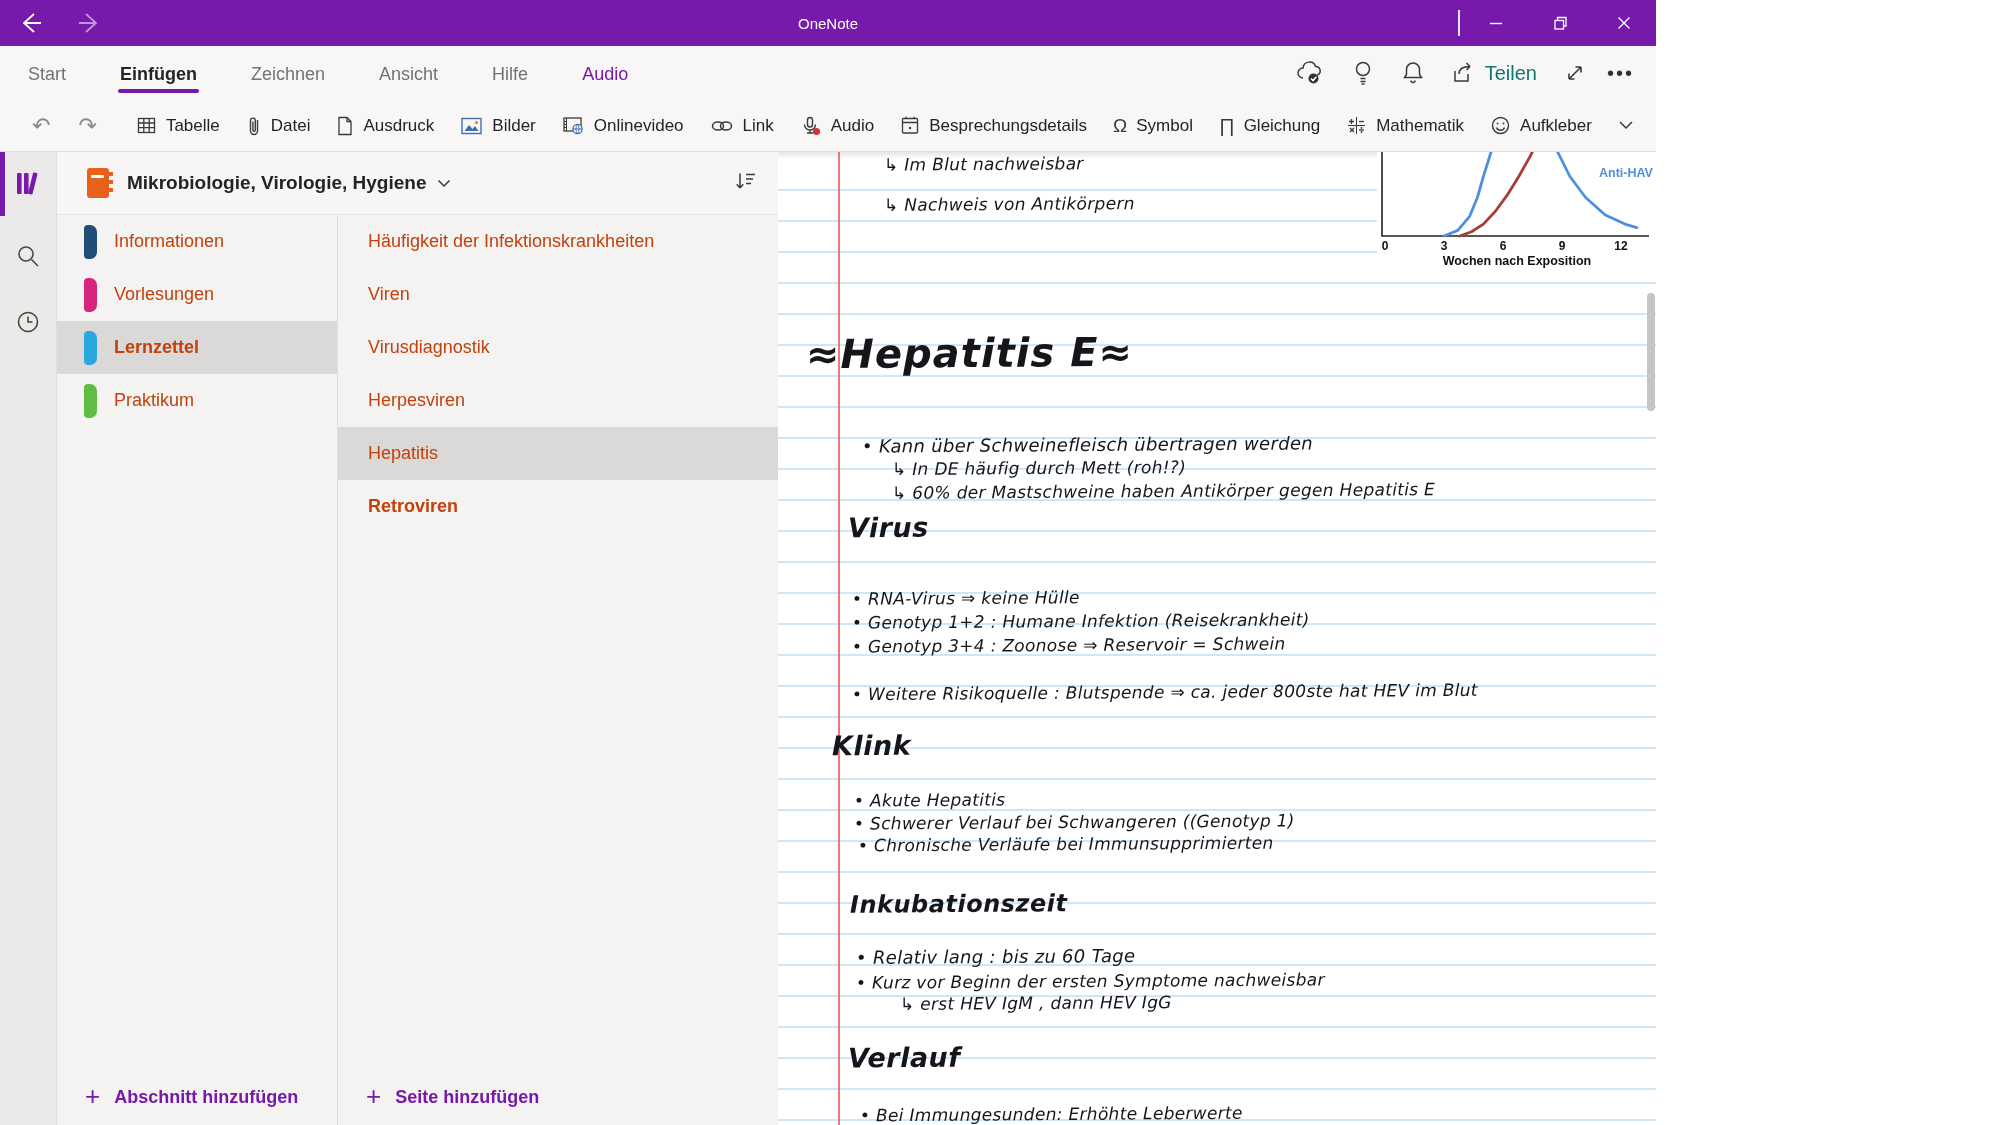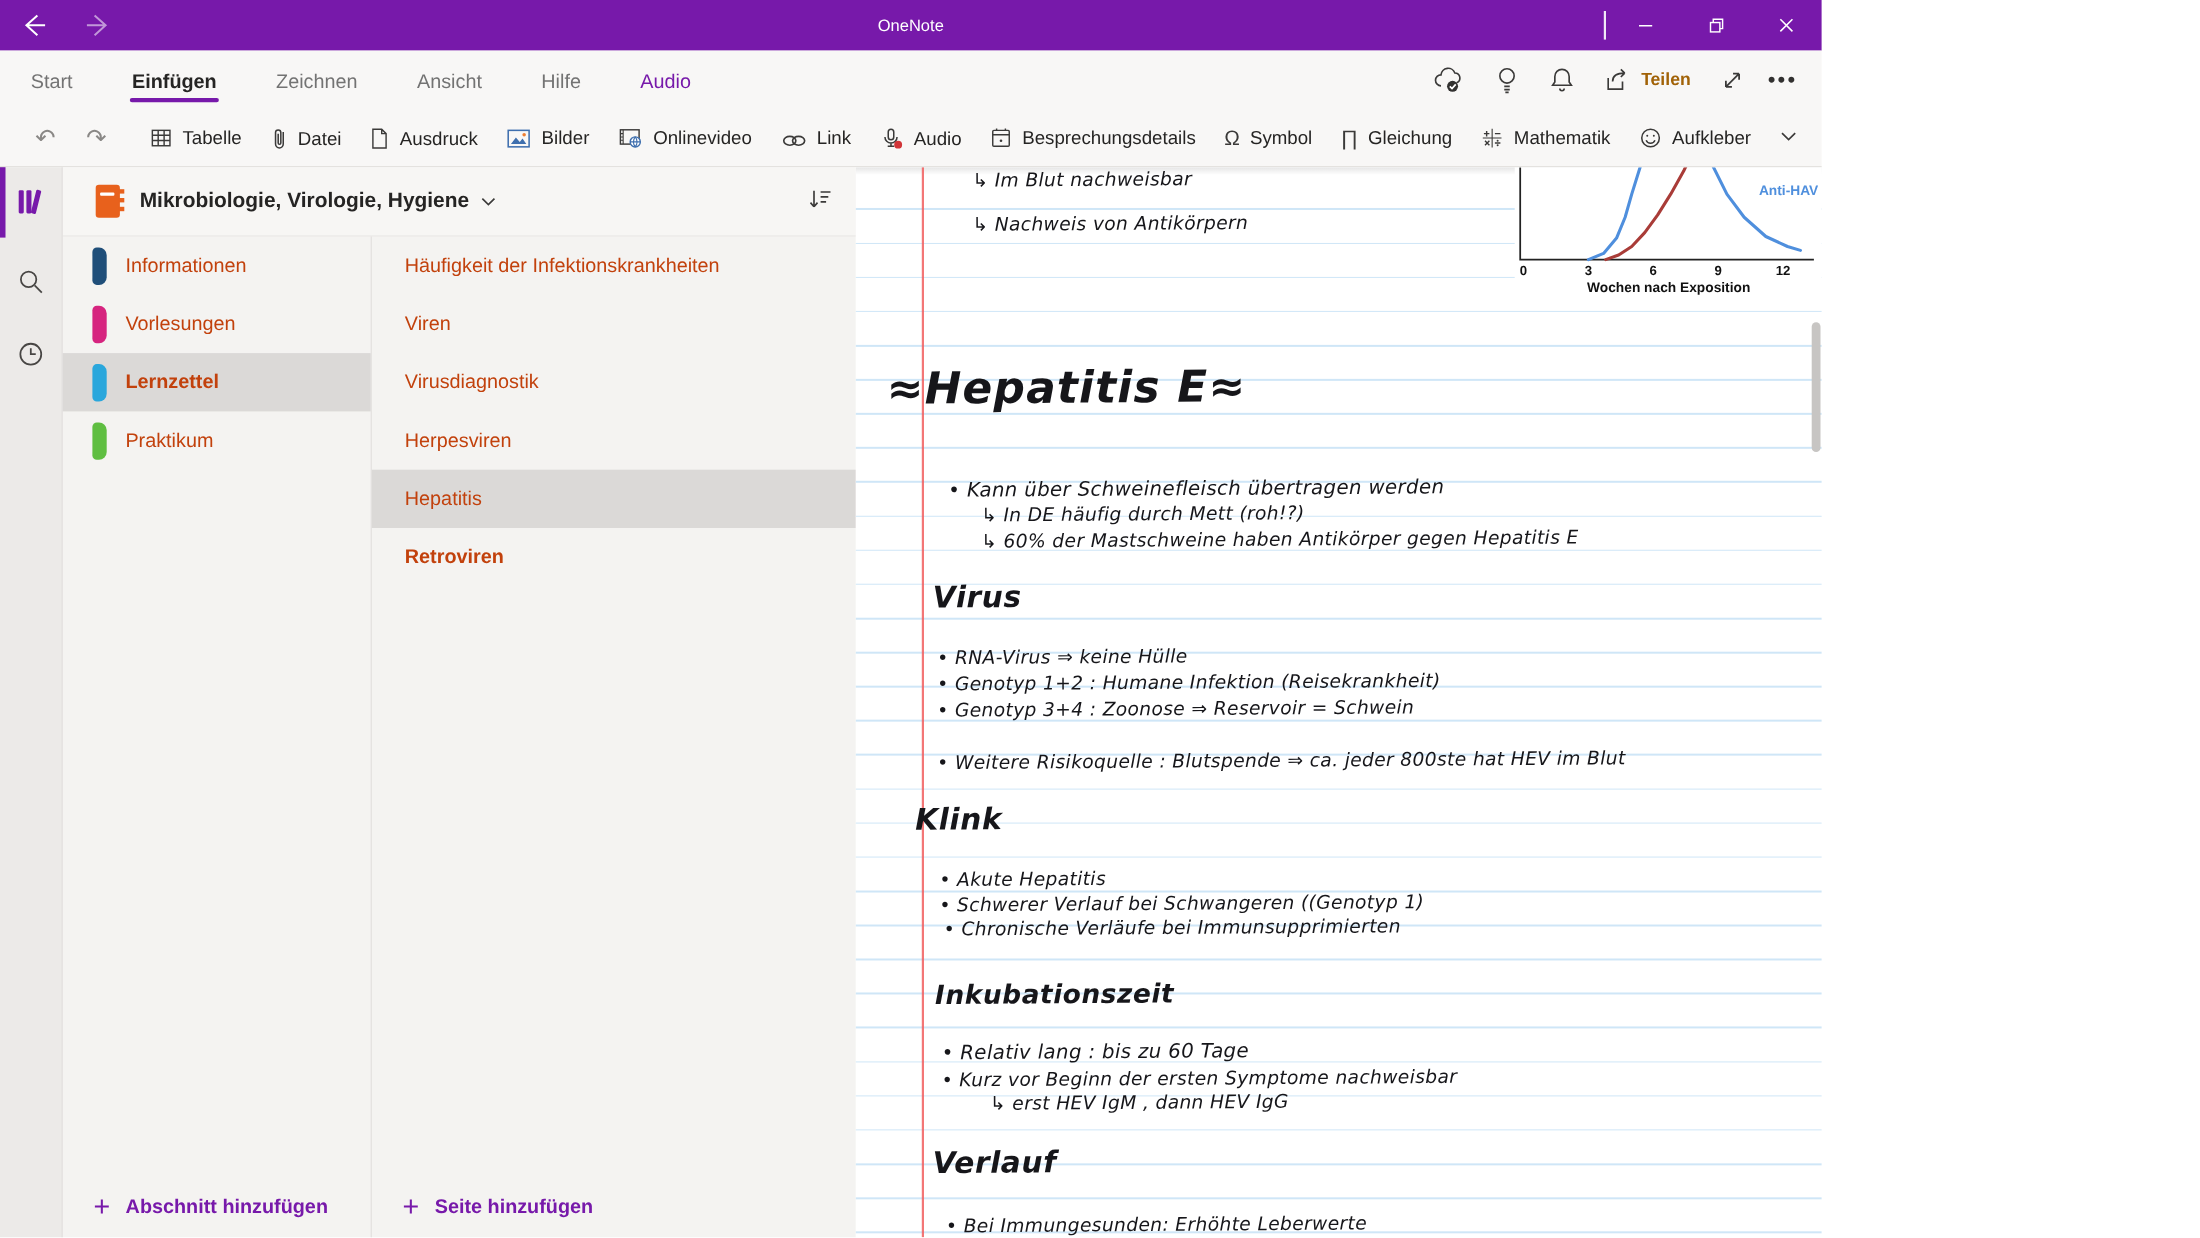--- a/index.html
+++ b/index.html
@@ -25,7 +25,7 @@
   .tab.active::after { content:""; position:absolute; left:0; right:0; bottom:2px; height:4px; background:#7719AA; border-radius:2px; }
   .tab.accent { color:#7719AA; }
   .tabs-right { margin-left:auto; display:flex; align-items:center; gap:14px; padding-right:22px; }
-  .tr-btn { display:flex; align-items:center; gap:8px; color:#a16207; font-size:16px; padding:4px 6px;font-weight:bold; }
+  .tr-btn { display:flex; align-items:center; gap:8px; color:#0f766e; font-size:20px; padding:4px 6px; }
   .tr-btn svg { display:block; }
   .ellipsis { font-size:20px; letter-spacing:2px; color:#323130; }
 

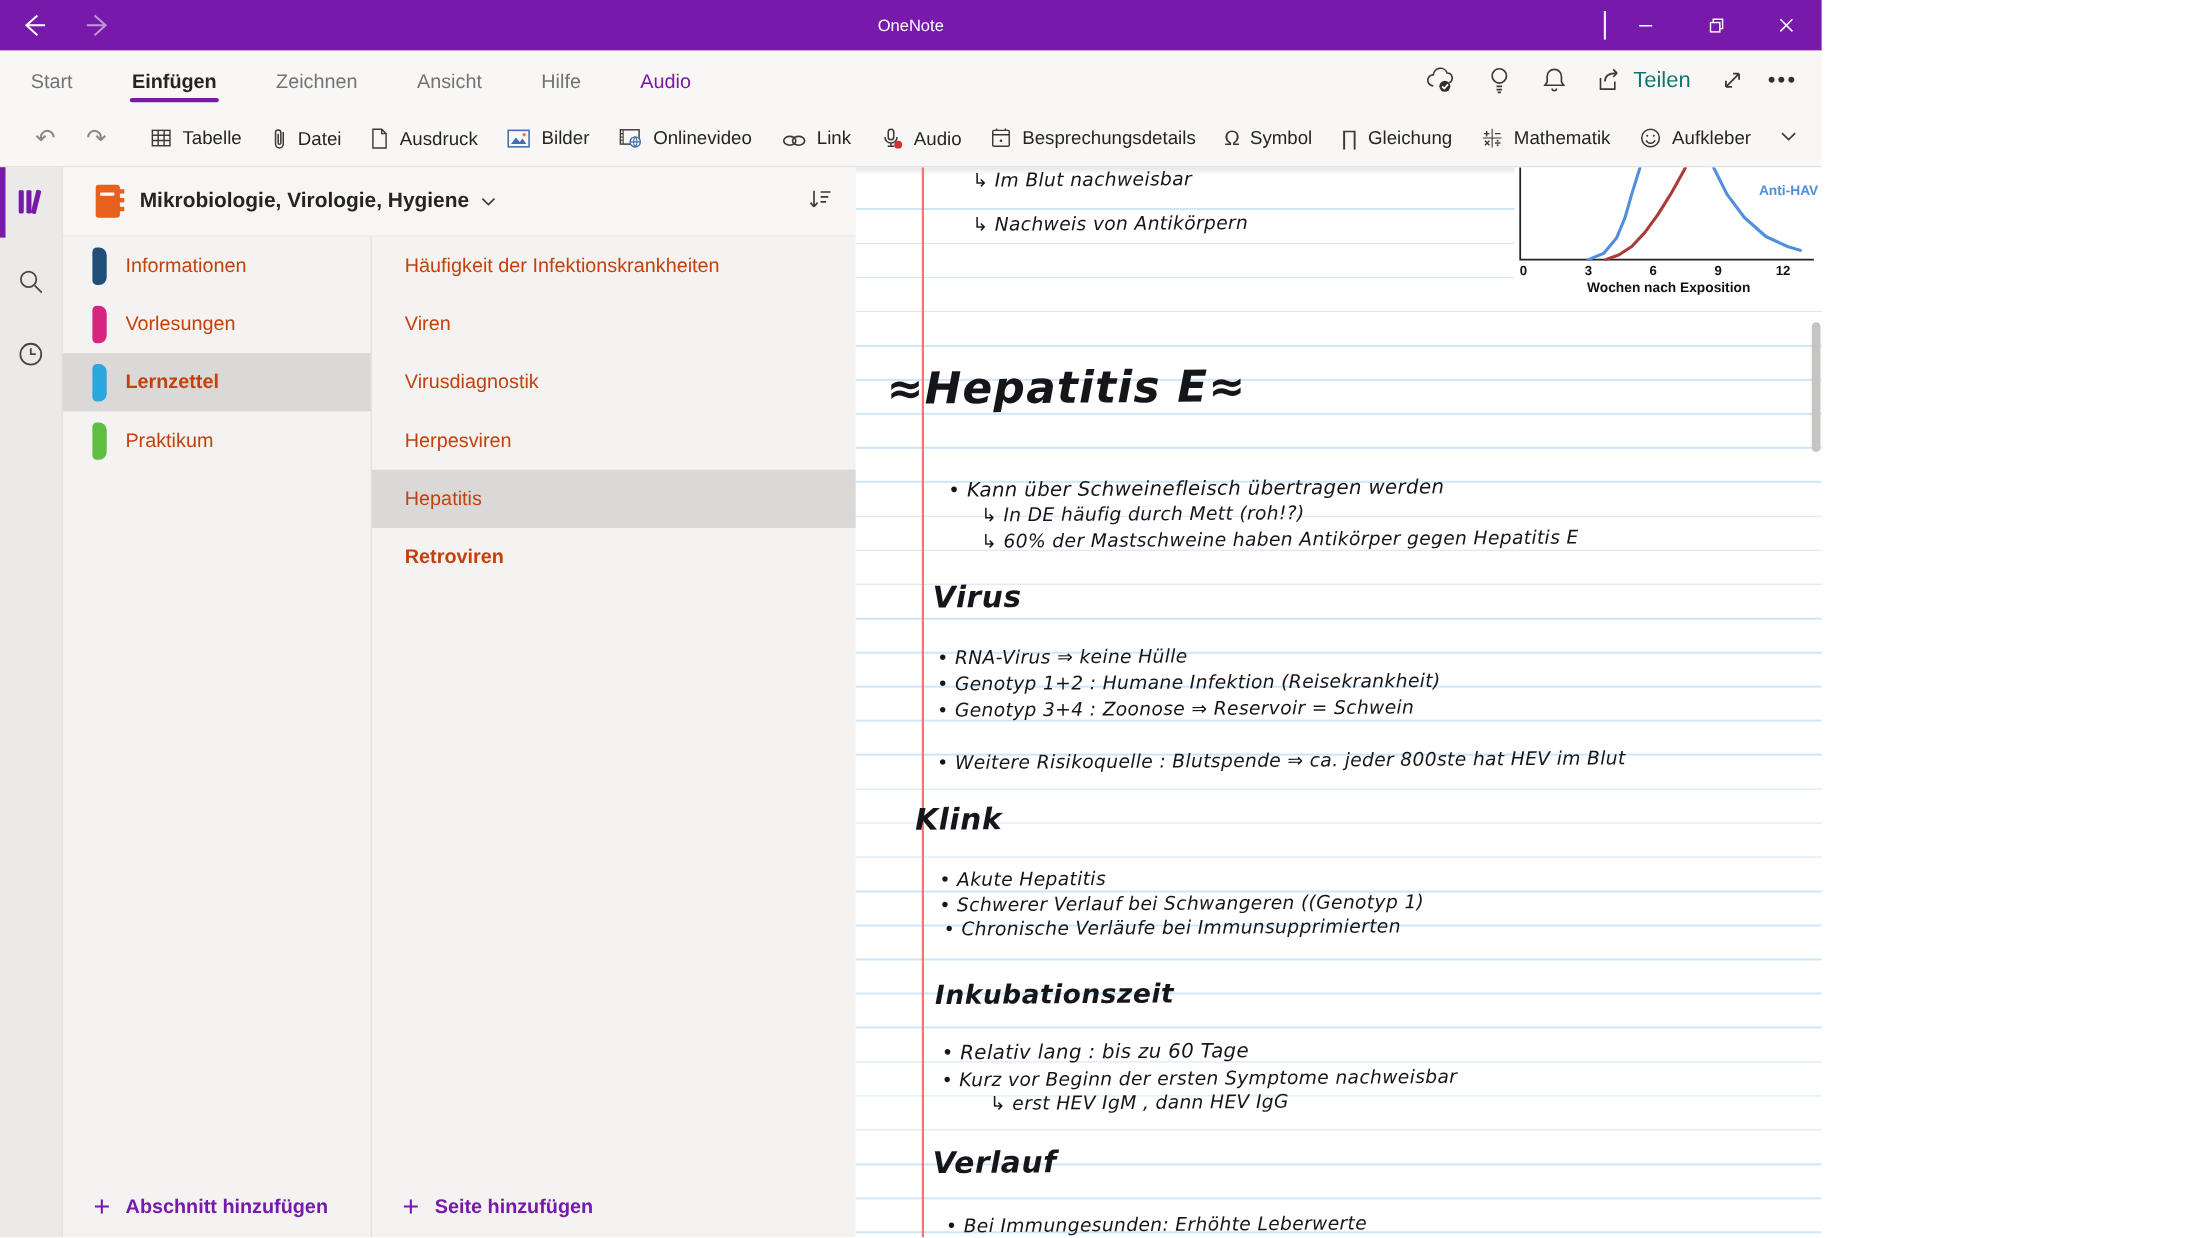--- a/index.html
+++ b/index.html
@@ -31,7 +31,7 @@
 
   
   .toolbar { height:52px; background:#f8f7f6; border-bottom:1px solid #e1dfdd; display:flex; align-items:center; padding:0 14px 0 18px; }
-  .tool { display:flex; align-items:flex-end; gap:9px; font-size:17px; color:#252423; padding:6px 13px; white-space:nowrap; }
+  .tool { display:flex; align-items:center; gap:9px; font-size:17px; color:#252423; padding:6px 13px; white-space:nowrap; }
   .tool svg, .tool .glyph { display:block; }
   .glyph { font-size:19px; line-height:1; color:#3b3a39; }
   .tool-sep { width:1px; height:32px; background:#d2d0ce; margin:0 6px; }

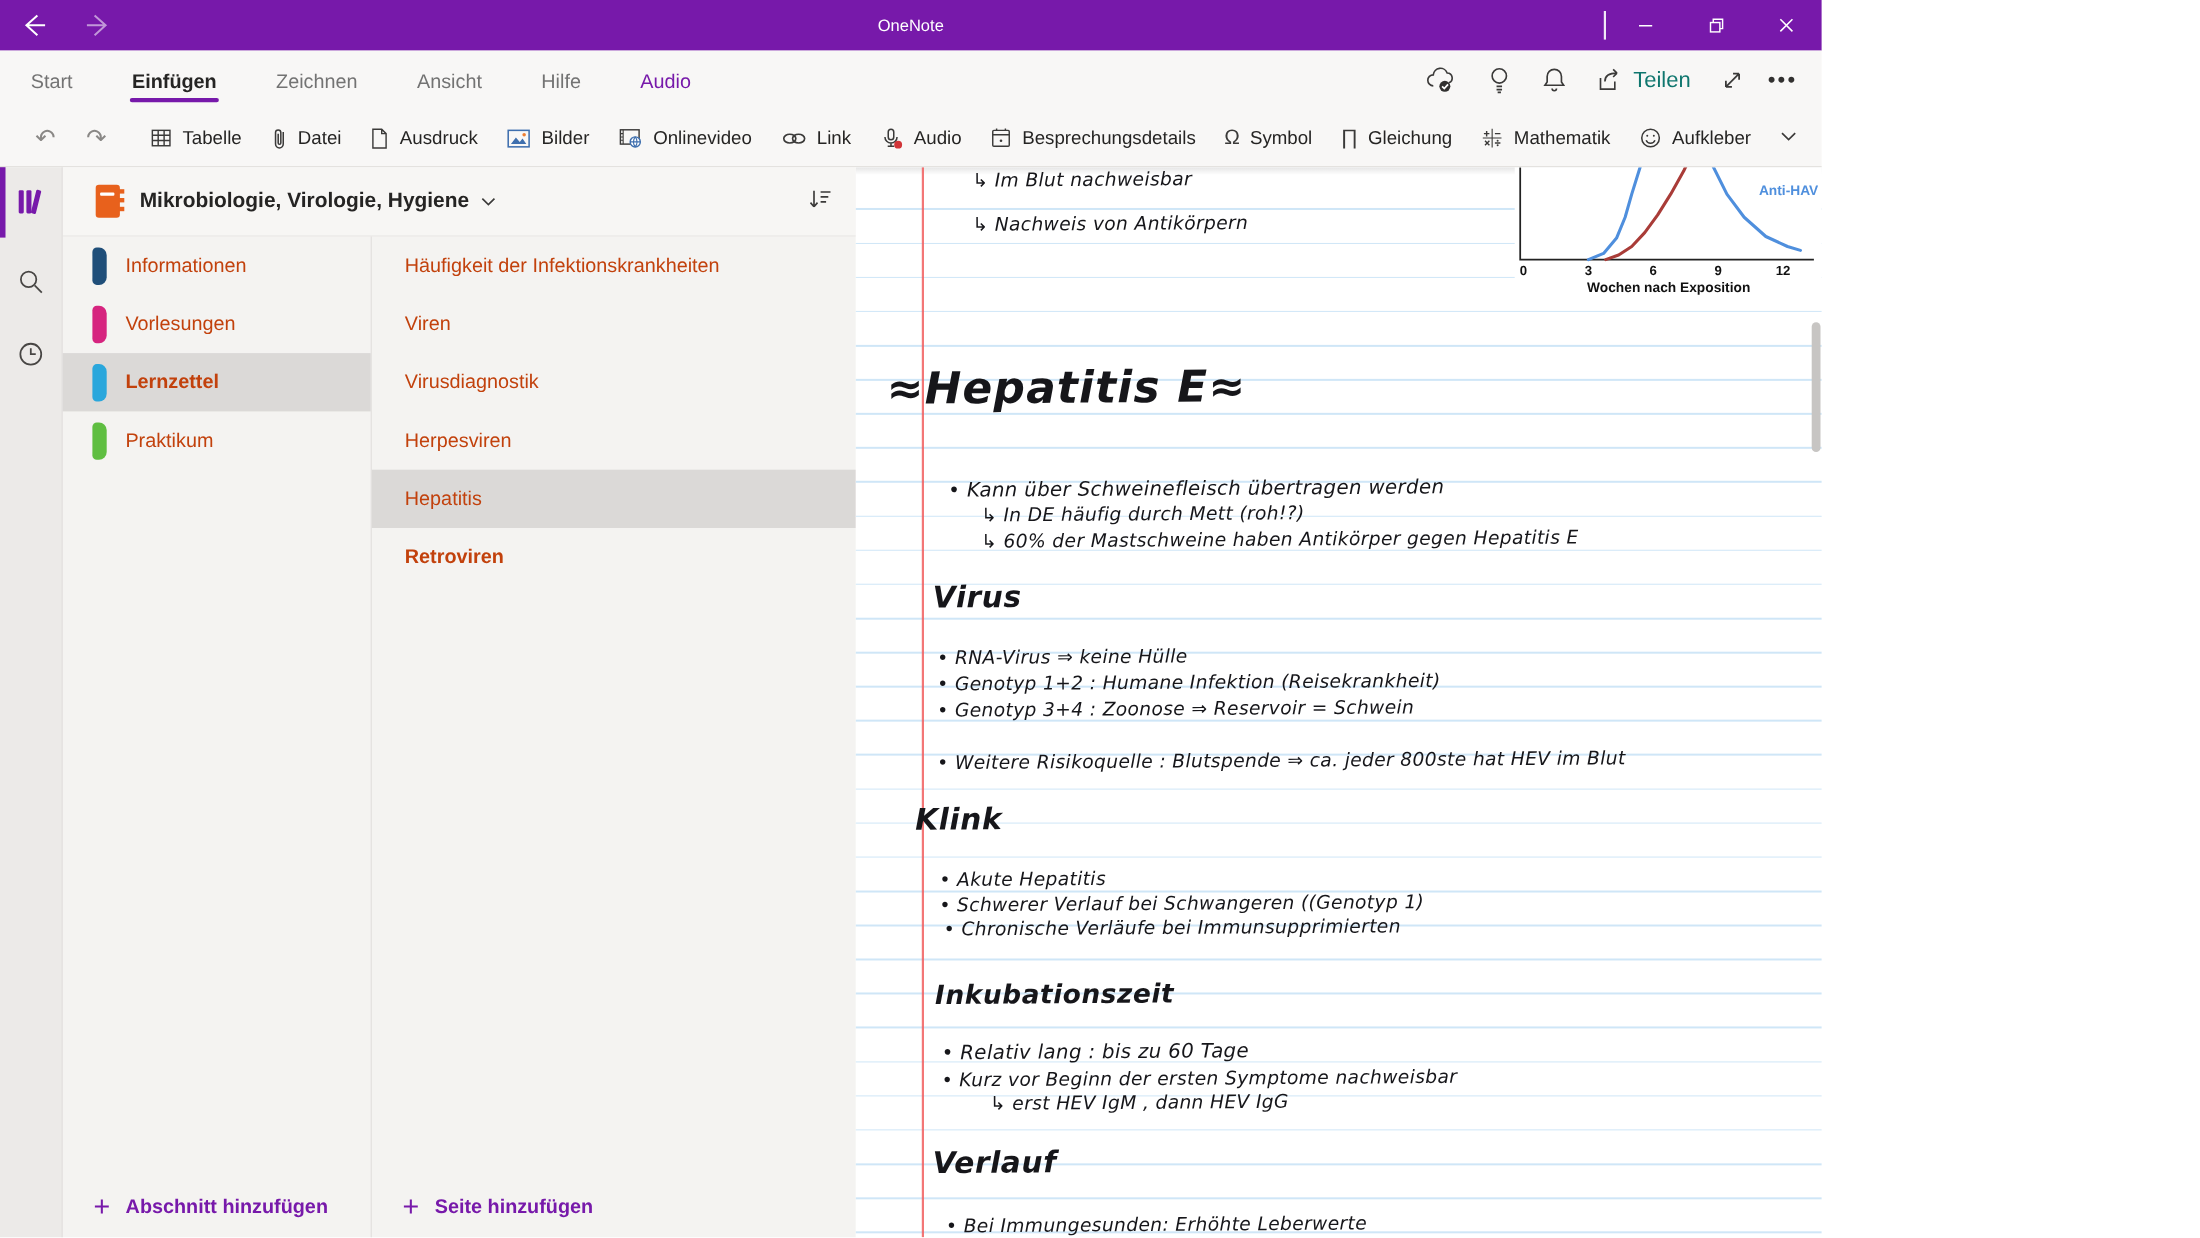--- a/index.html
+++ b/index.html
@@ -402,7 +402,7 @@
       <div class="ink" style="left:84px;  top:282px; font-size:18px;">• Kann über Schweinefleisch übertragen werden</div>
       <div class="ink" style="left:114px; top:306px;">↳ In DE häufig durch Mett (roh!?)</div>
       <div class="ink" style="left:114px; top:329px;">↳ 60% der Mastschweine haben Antikörper gegen Hepatitis E</div>
-      <div class="ink ink-h" style="left:70px; top:376px;">Virus</div>
+      <div class="ink ink-h" style="left:70px; top:360px;">Virus</div>
       <div class="ink" style="left:74px;  top:436px;">• RNA-Virus ⇒ keine Hülle</div>
       <div class="ink" style="left:74px;  top:459px;">• Genotyp 1+2 :  Humane Infektion  (Reisekrankheit)</div>
       <div class="ink" style="left:74px;  top:483px;">• Genotyp 3+4 :  Zoonose  ⇒  Reservoir = Schwein</div>

